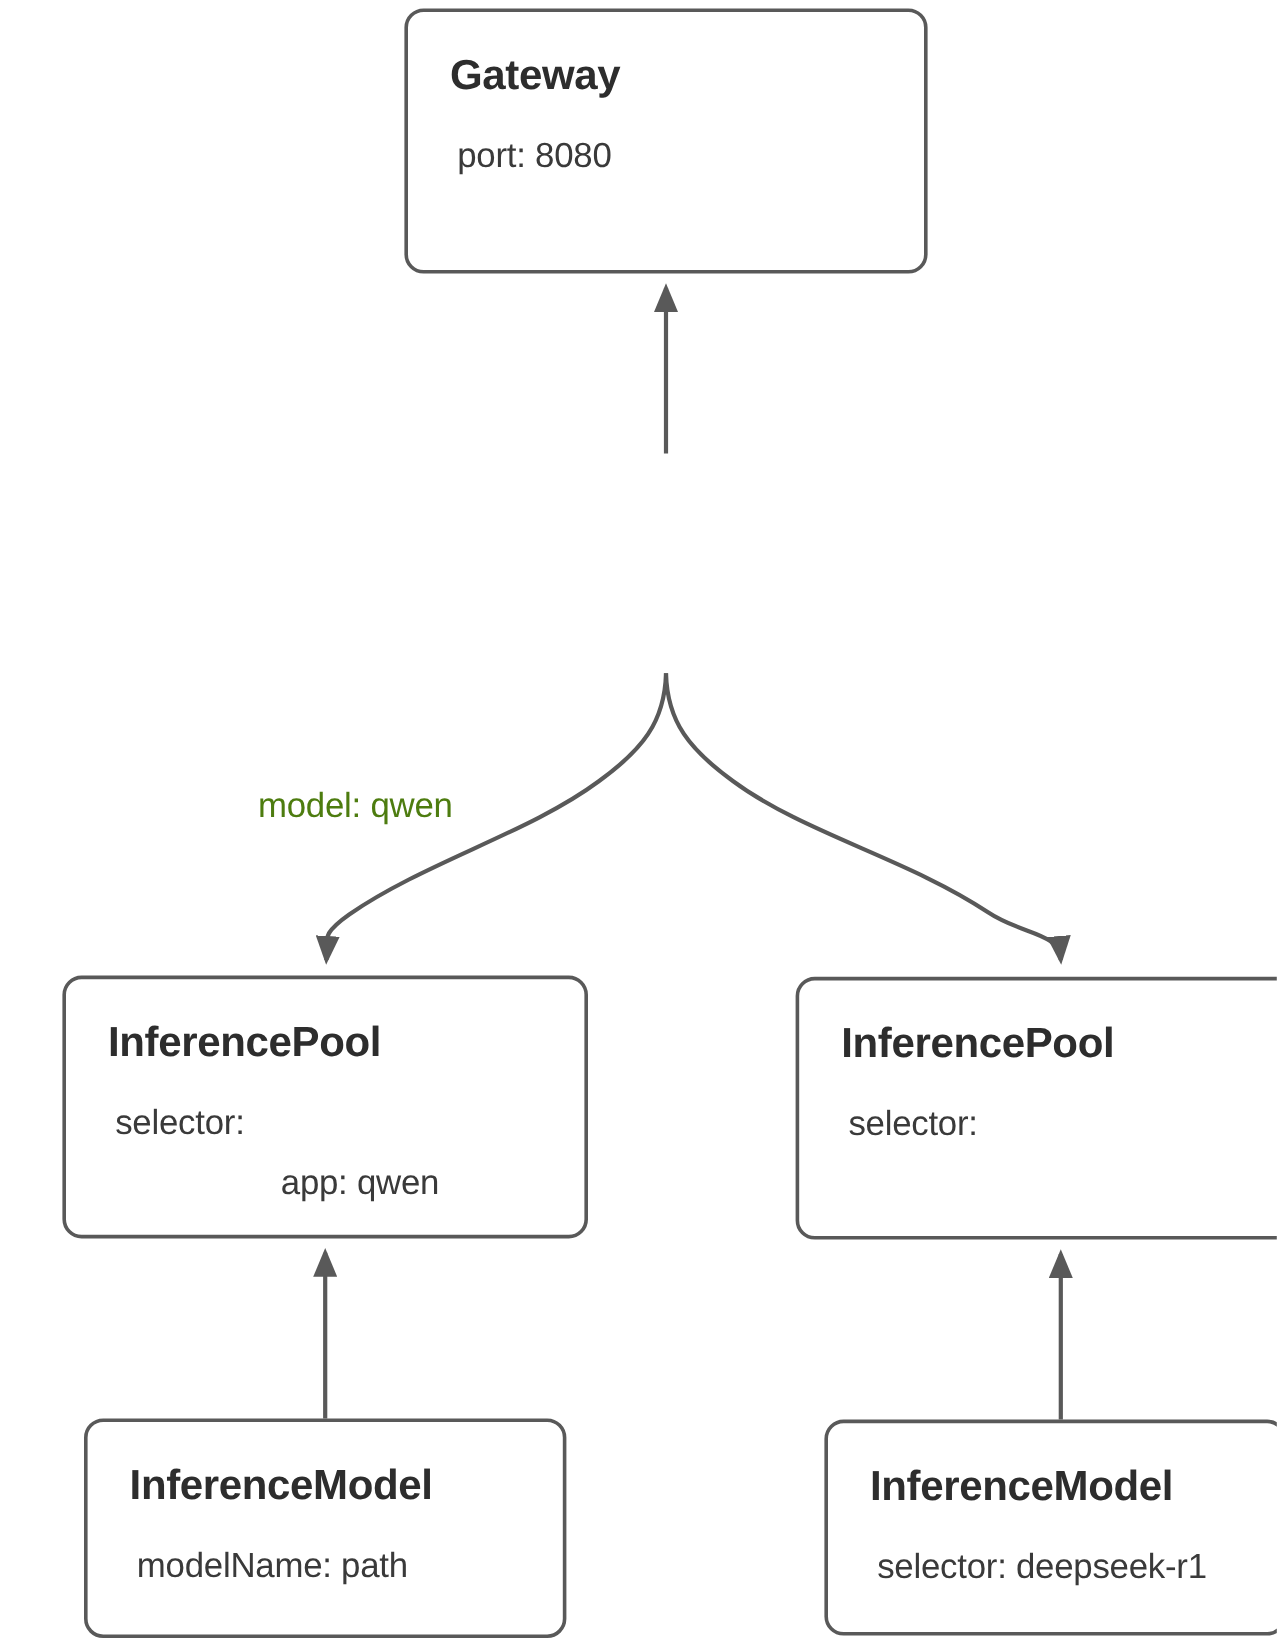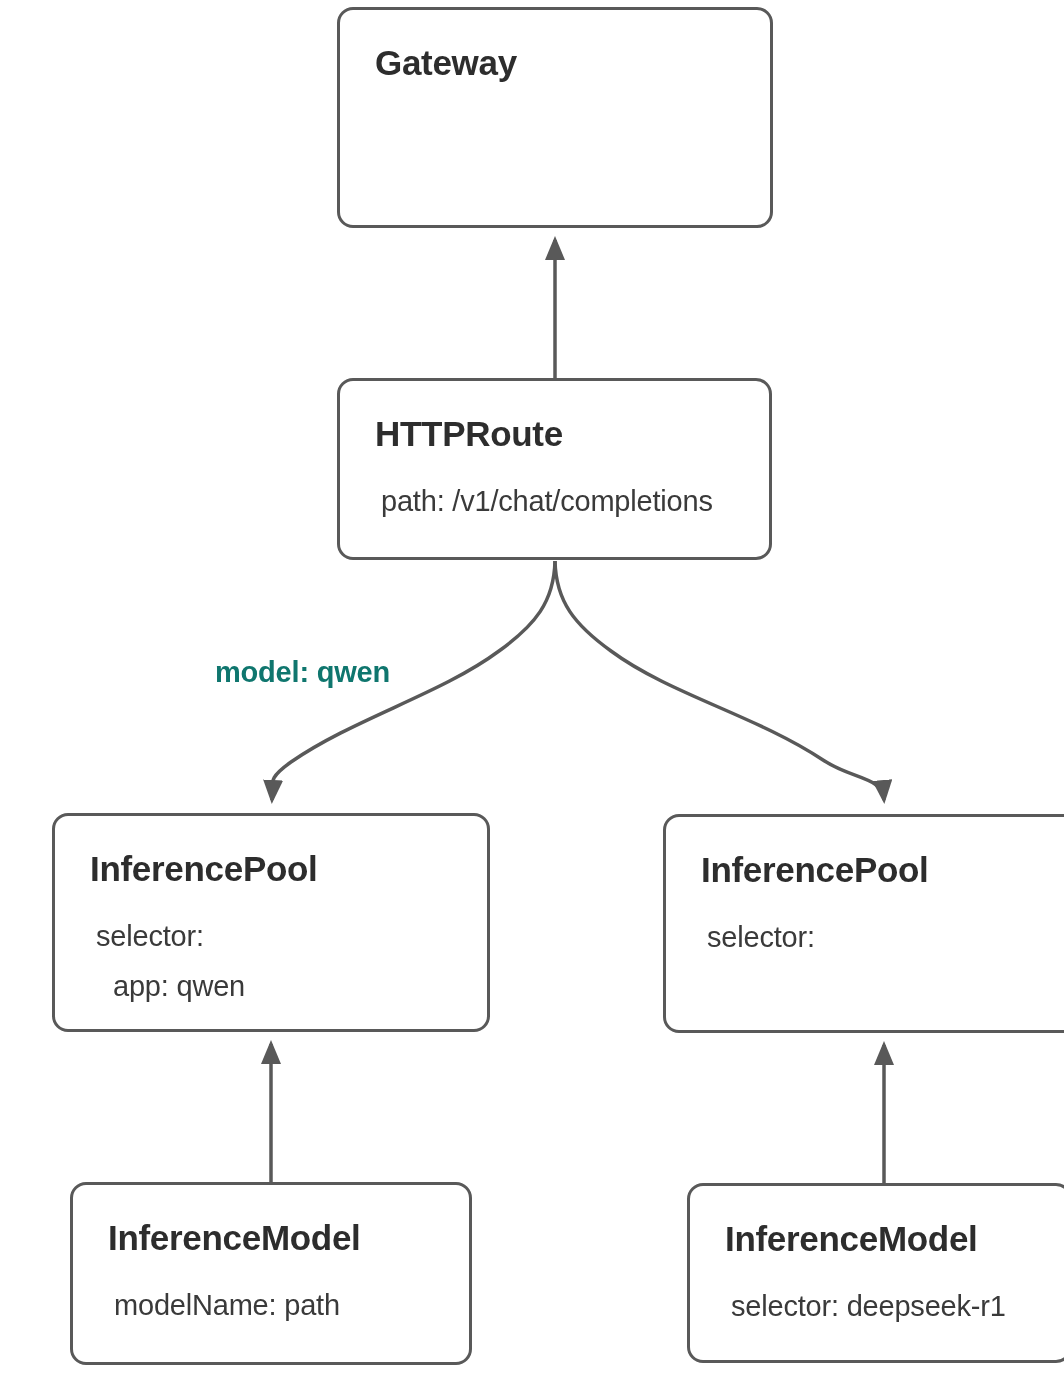--- a/index.html
+++ b/index.html
@@ -98,6 +98,7 @@
   <div class="node" id="node-gateway">
     <div class="node-title">Gateway</div>
     <div class="node-attrs">
+      <div class="node-attr">port: 8080</div>
     </div>
   </div>
 

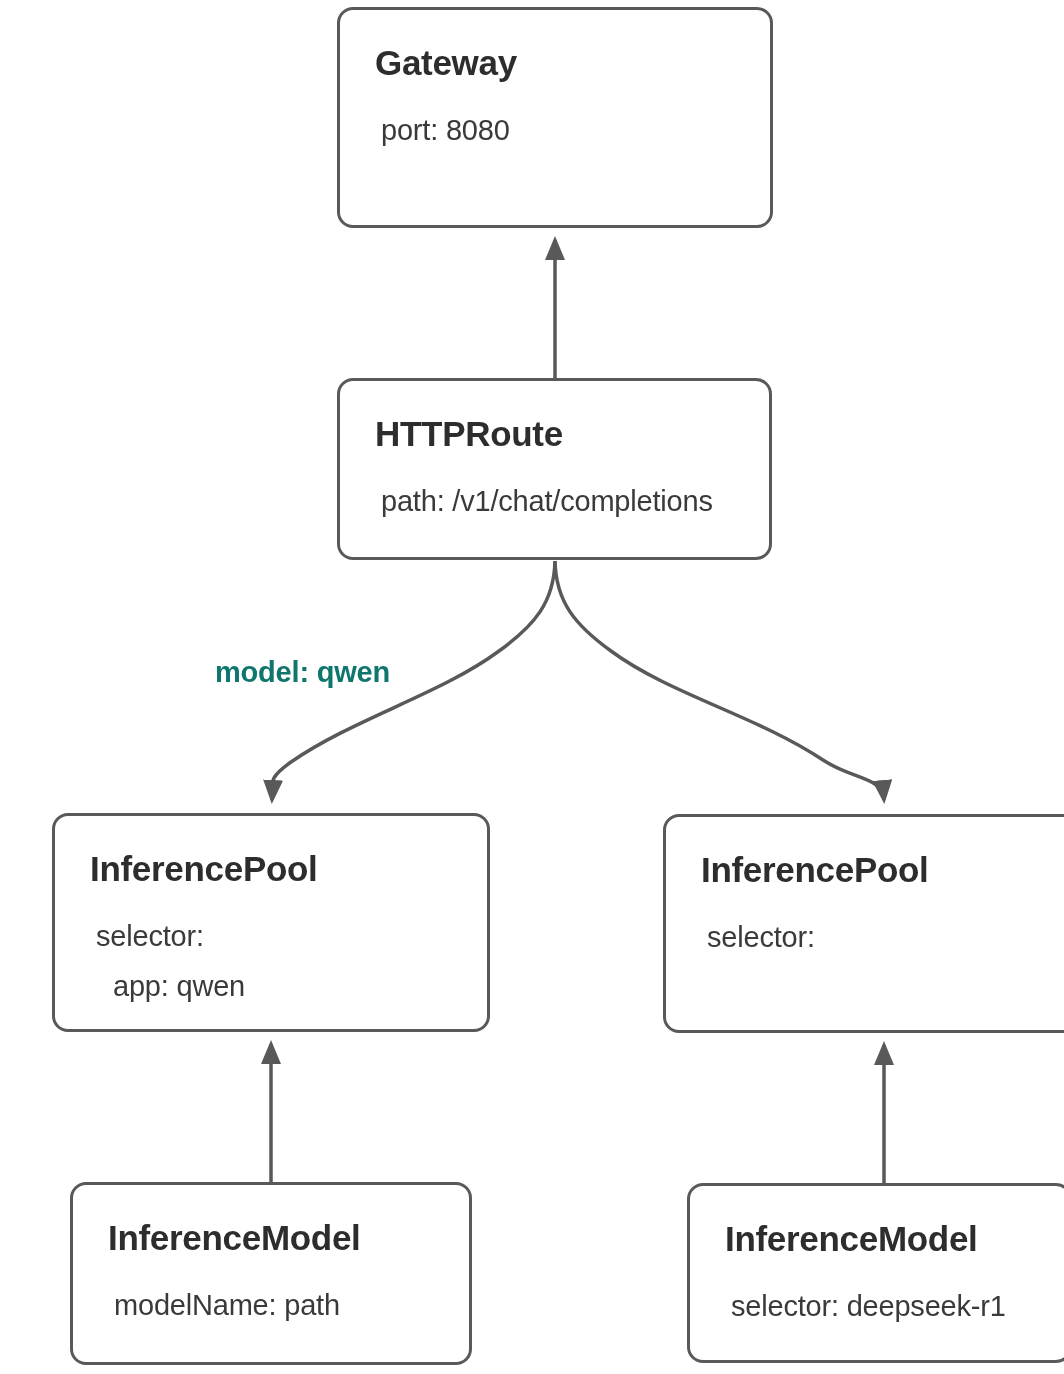--- a/index.html
+++ b/index.html
@@ -102,12 +102,6 @@
     </div>
   </div>
 
-  <div class="node" id="node-httproute">
-    <div class="node-title">HTTPRoute</div>
-    <div class="node-attrs">
-      <div class="node-attr">path: /v1/chat/completions</div>
-    </div>
-  </div>
 
   <div class="node" id="node-pool-qwen">
     <div class="node-title">InferencePool</div>

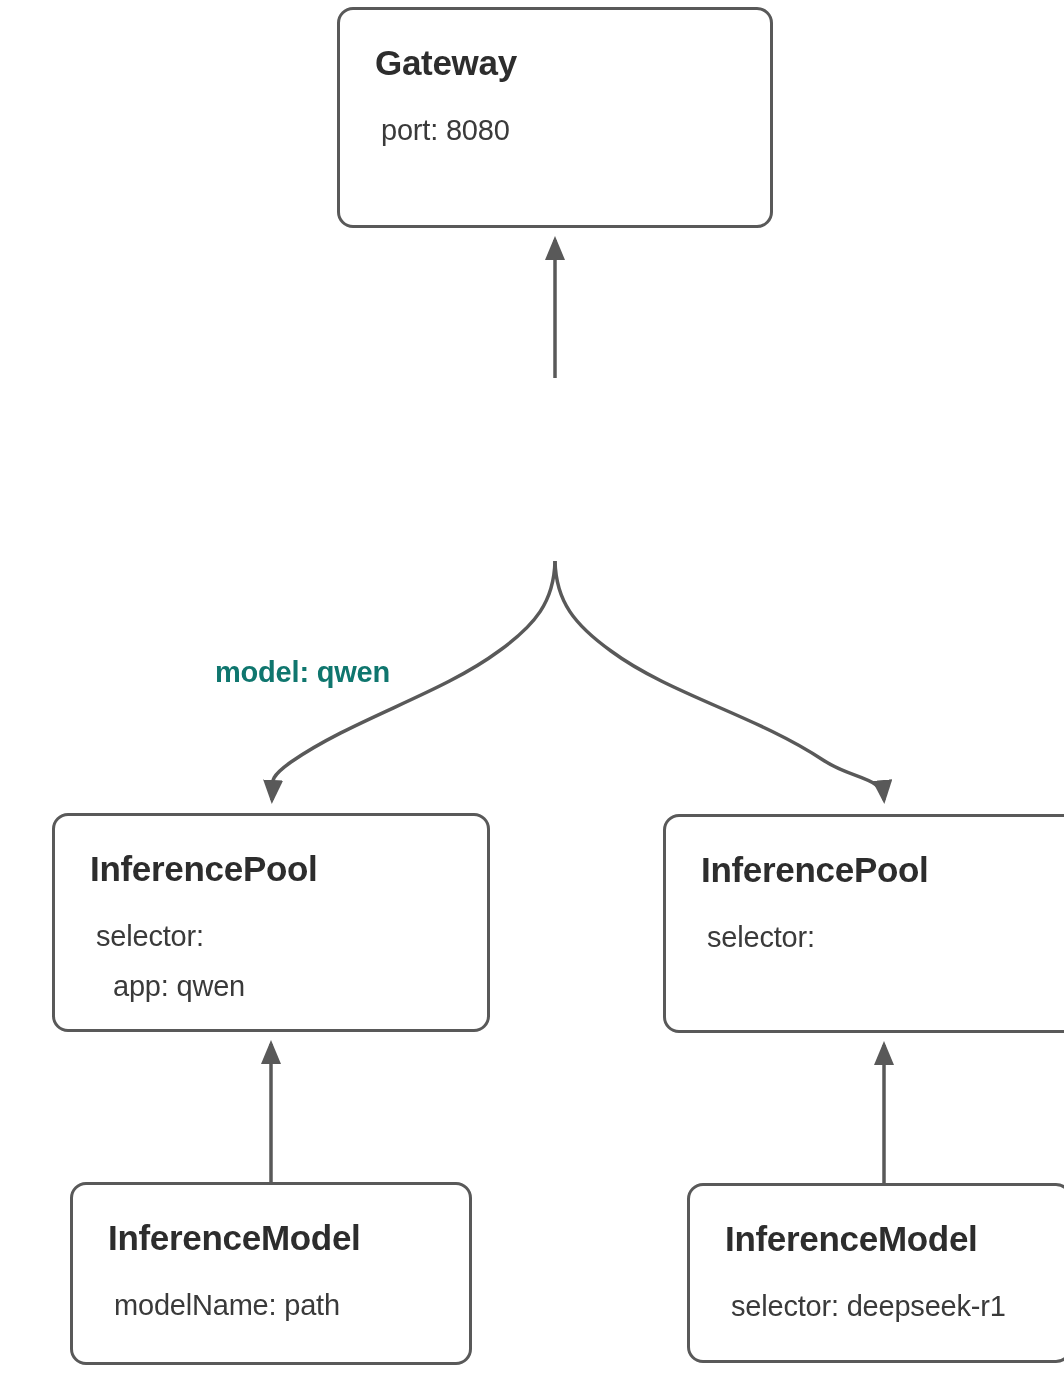--- a/index.html
+++ b/index.html
@@ -59,12 +59,11 @@
     position: absolute;
     font-size: 29px;
     line-height: 36px;
-    color: #0f766e;
+    color: #4d7c0f;
     background: #ffffff;
     padding: 0 4px;
     white-space: nowrap;
     letter-spacing: -0.2px;
-    font-weight: bold;
   }
   
   #node-gateway        { left: 290px; top: 7px;    width: 436px; height: 221px; }

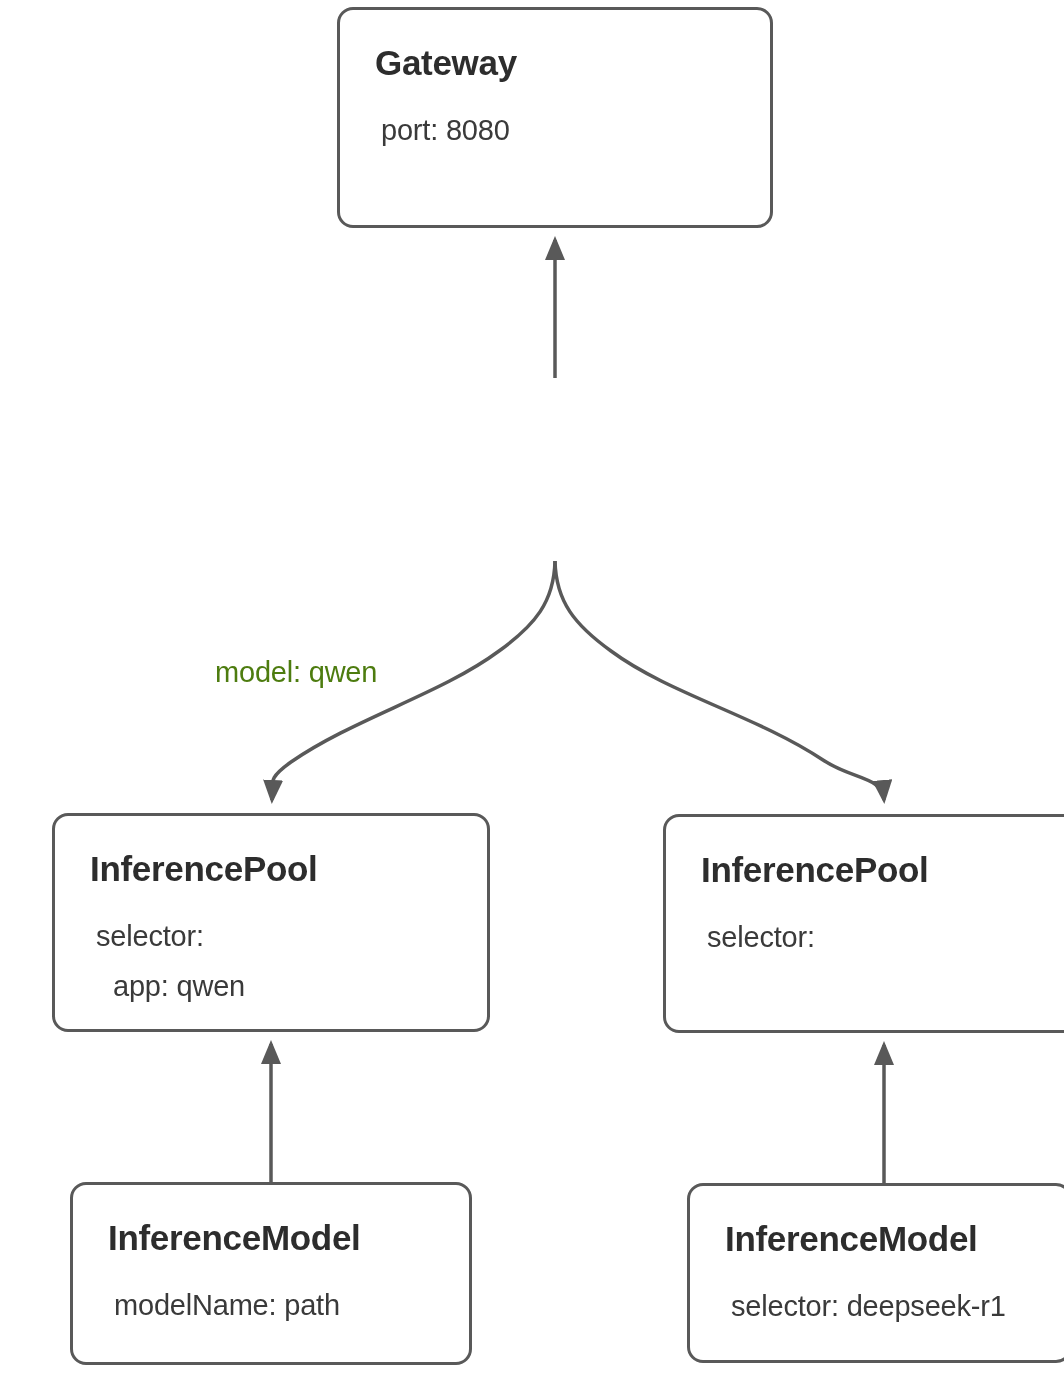--- a/index.html
+++ b/index.html
@@ -54,6 +54,7 @@
   }
   .node-attr.indent {
     padding-left: 17px;
+    text-align: center;
   }
   .edge-label {
     position: absolute;

